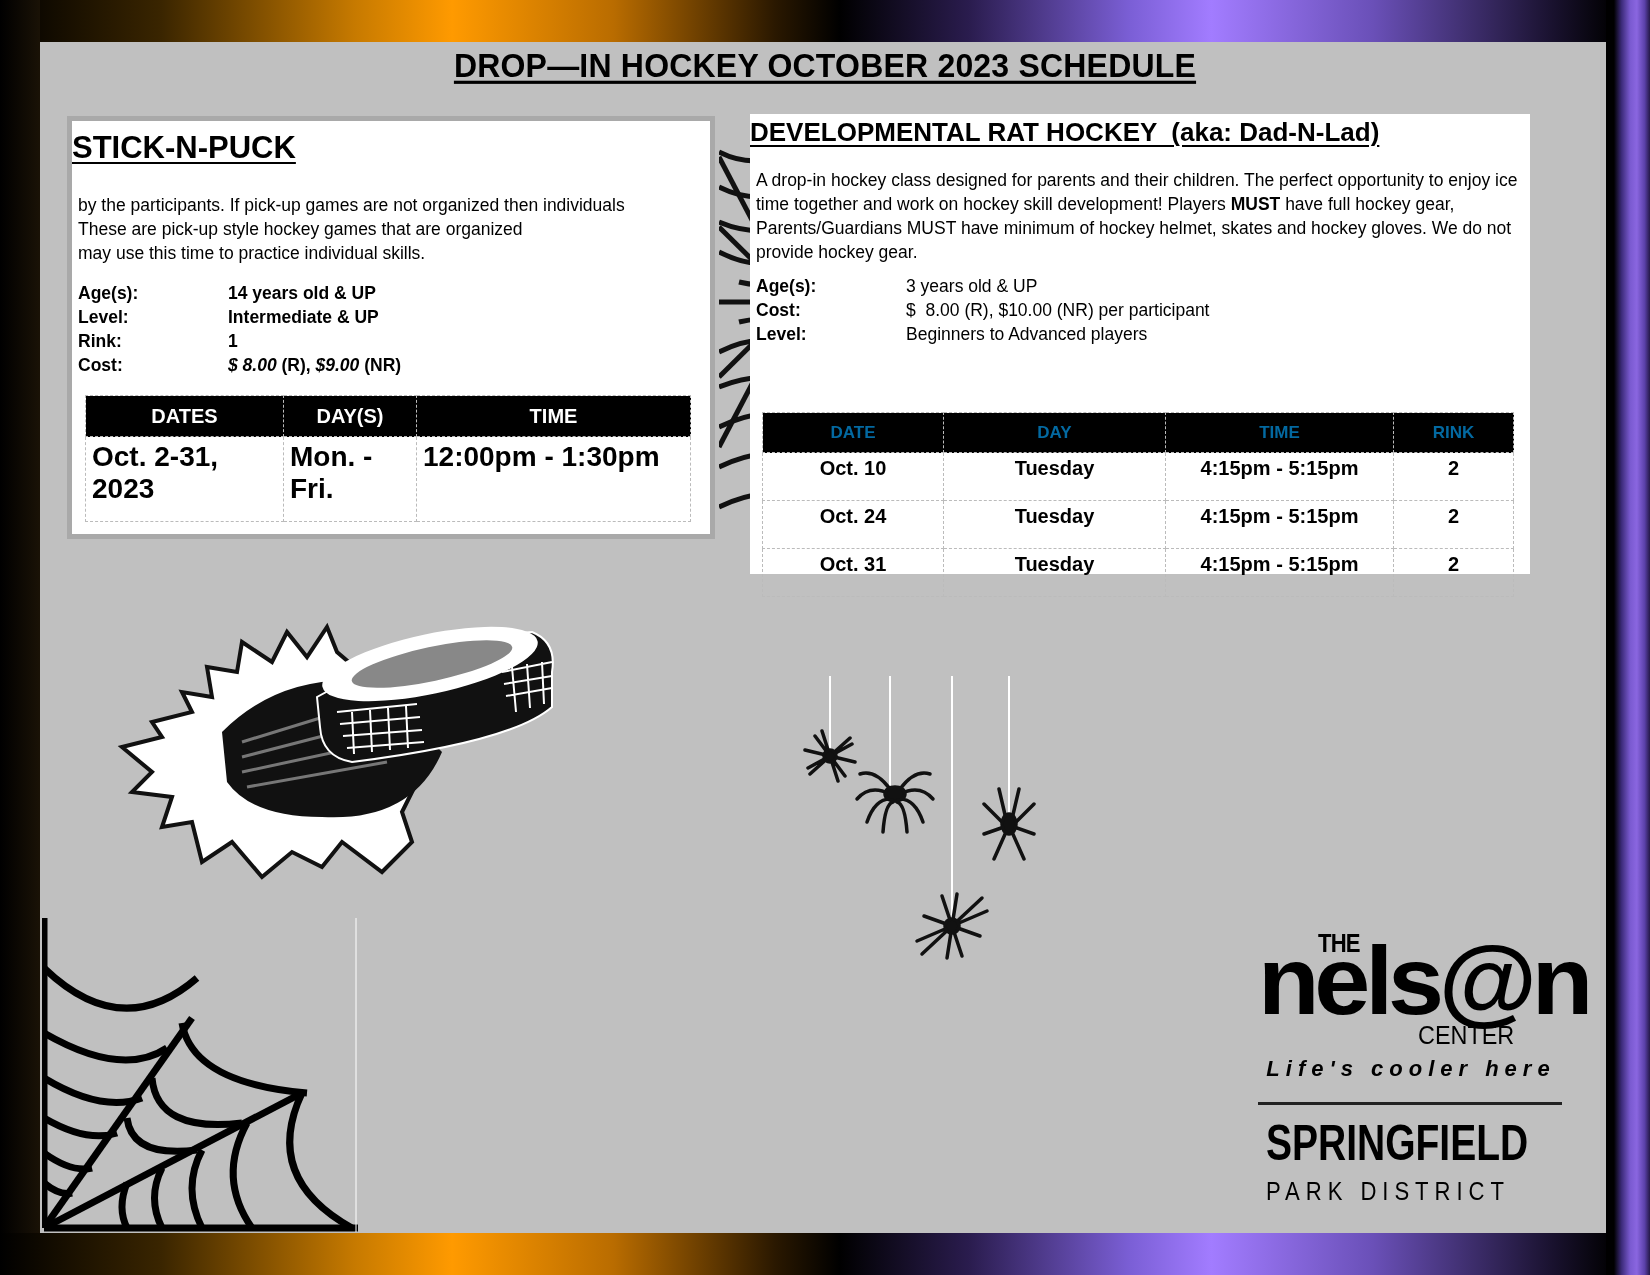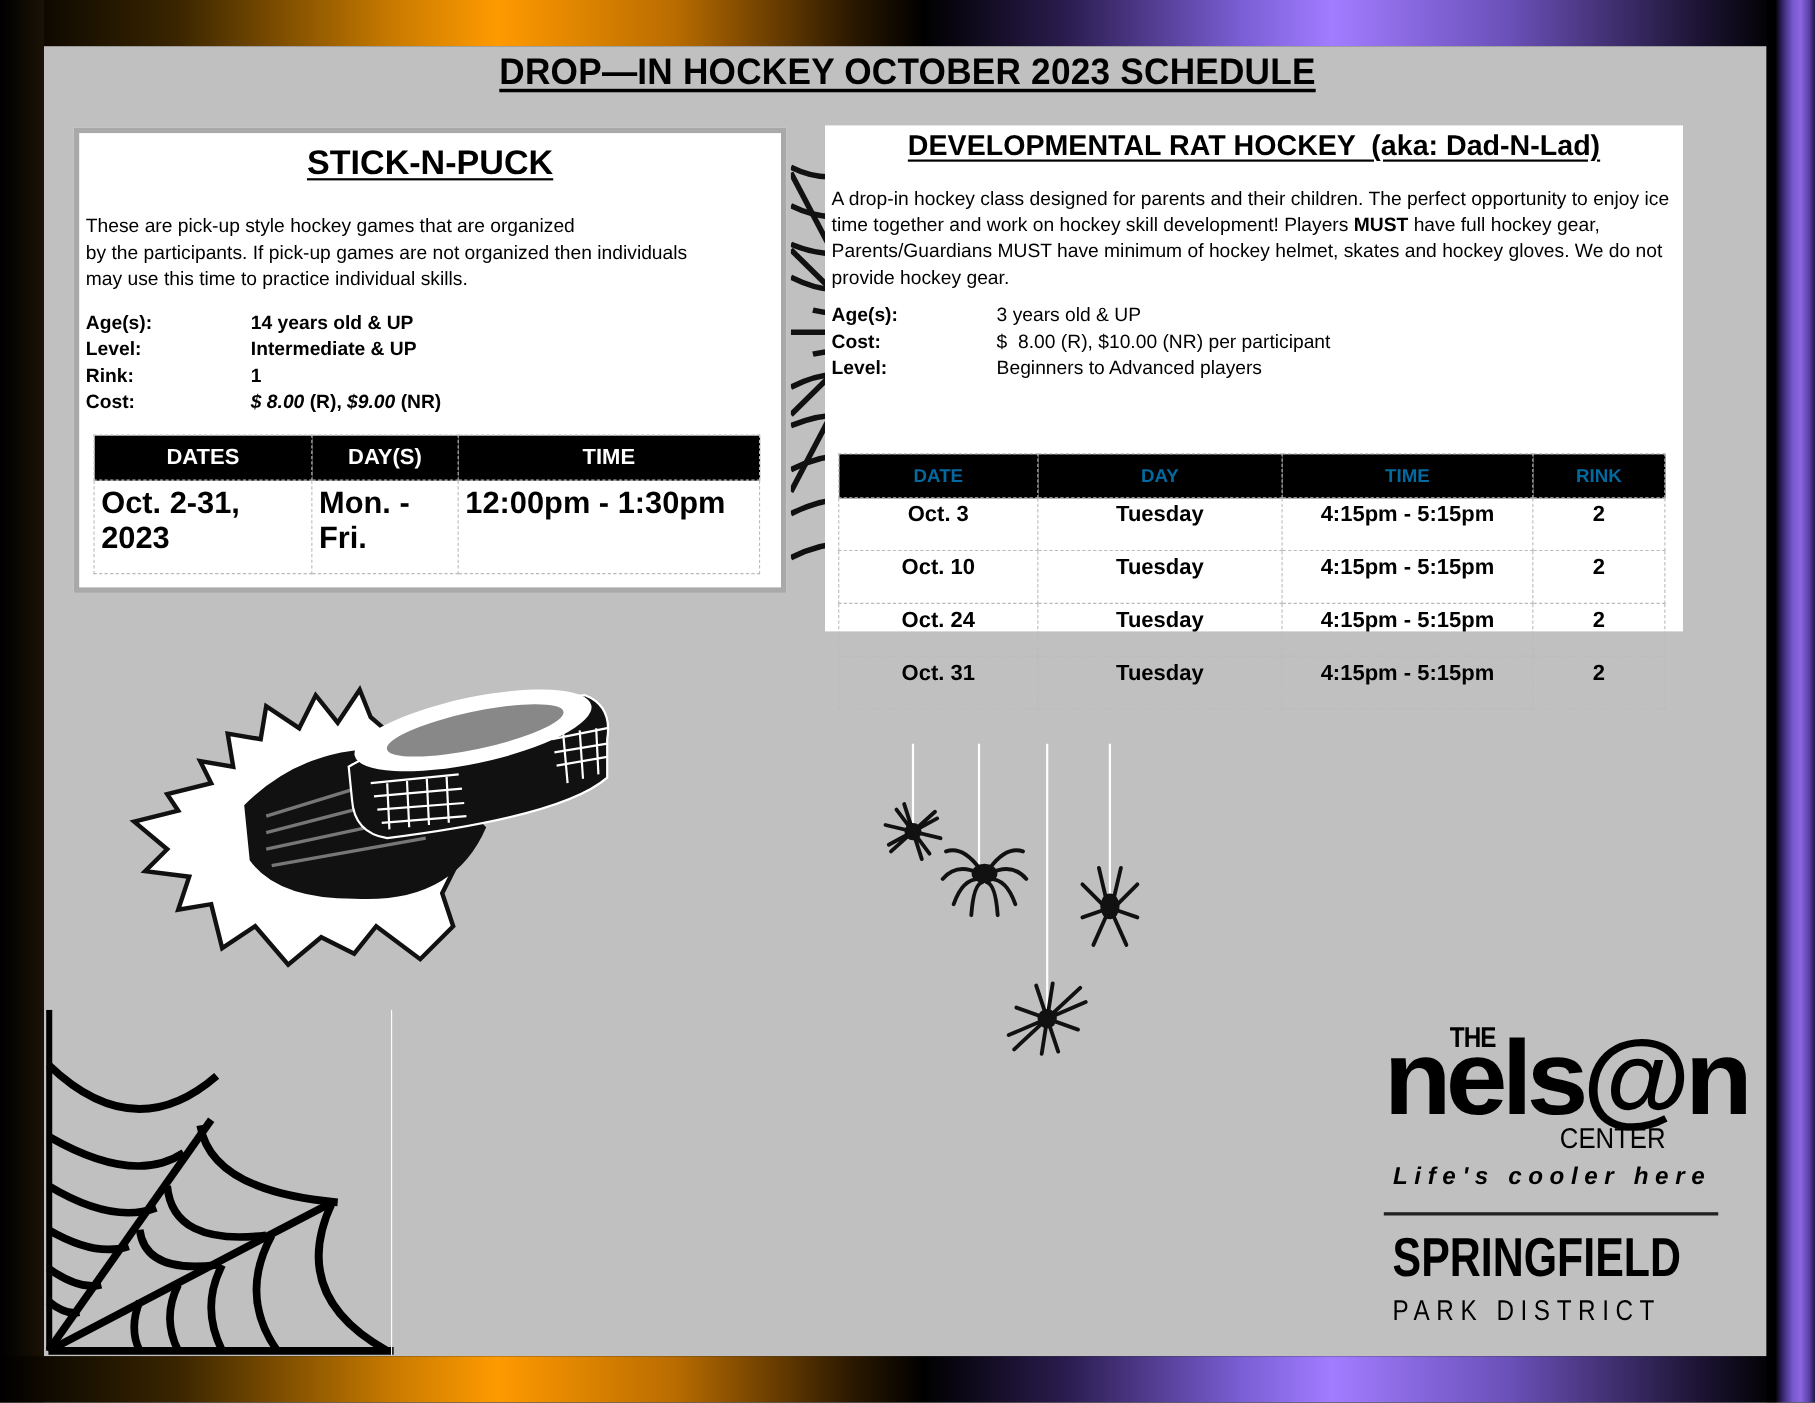--- a/index.html
+++ b/index.html
@@ -16,7 +16,7 @@
   .card{position:absolute;background:#fff;}
   .card-left{left:67px;top:116px;width:648px;height:423px;border:5px solid #a9a9a9;box-sizing:border-box;}
   .card-right{left:750px;top:114px;width:780px;height:460px;}
-  .card-title{font-weight:bold;text-decoration:underline;text-decoration-thickness:2px;text-underline-offset:4px;text-align:center;}
+  .card-title{font-weight:bold;text-decoration:underline;text-decoration-thickness:2px;text-underline-offset:4px;}
   .card-left .card-title{position:absolute;left:0;right:0;top:9px;font-size:31px;}
   .card-right .card-title{position:absolute;left:0;right:0;top:3px;font-size:26px;}
   .desc{position:absolute;font-size:17.5px;line-height:24px;}

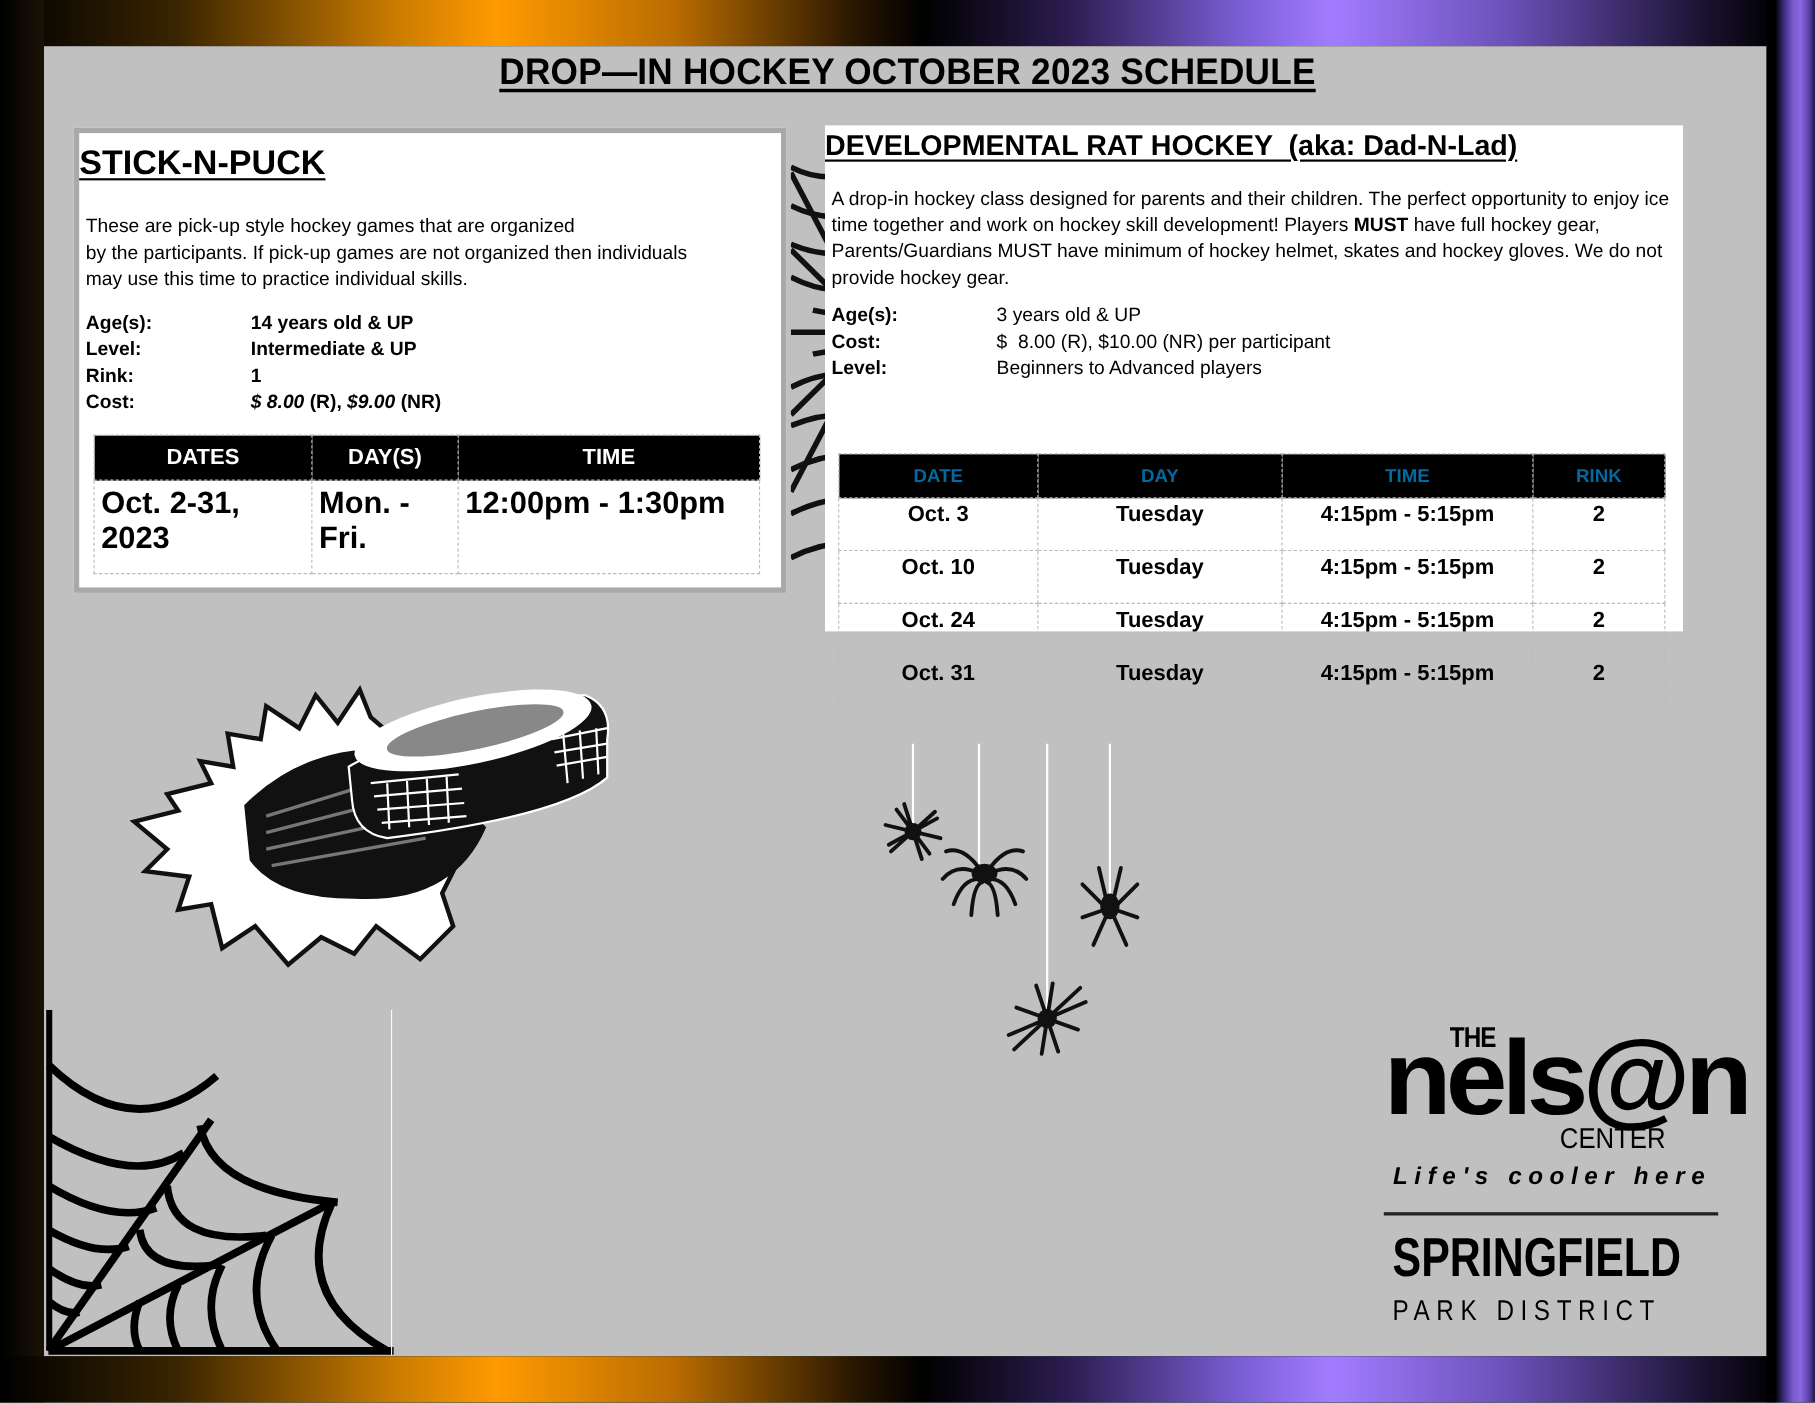--- a/index.html
+++ b/index.html
@@ -86,8 +86,8 @@
 <div class="card card-left">
   <div class="card-title">STICK-N-PUCK</div>
   <div class="desc">
+    <div>by the participants.  If pick-up games are not organized then  individuals</div>
     <div>These are pick-up style hockey games that are organized</div>
-    <div>by the participants.  If pick-up games are not organized then  individuals</div>
     <div>may use this time to practice individual skills.</div>
   </div>
   <div class="info">

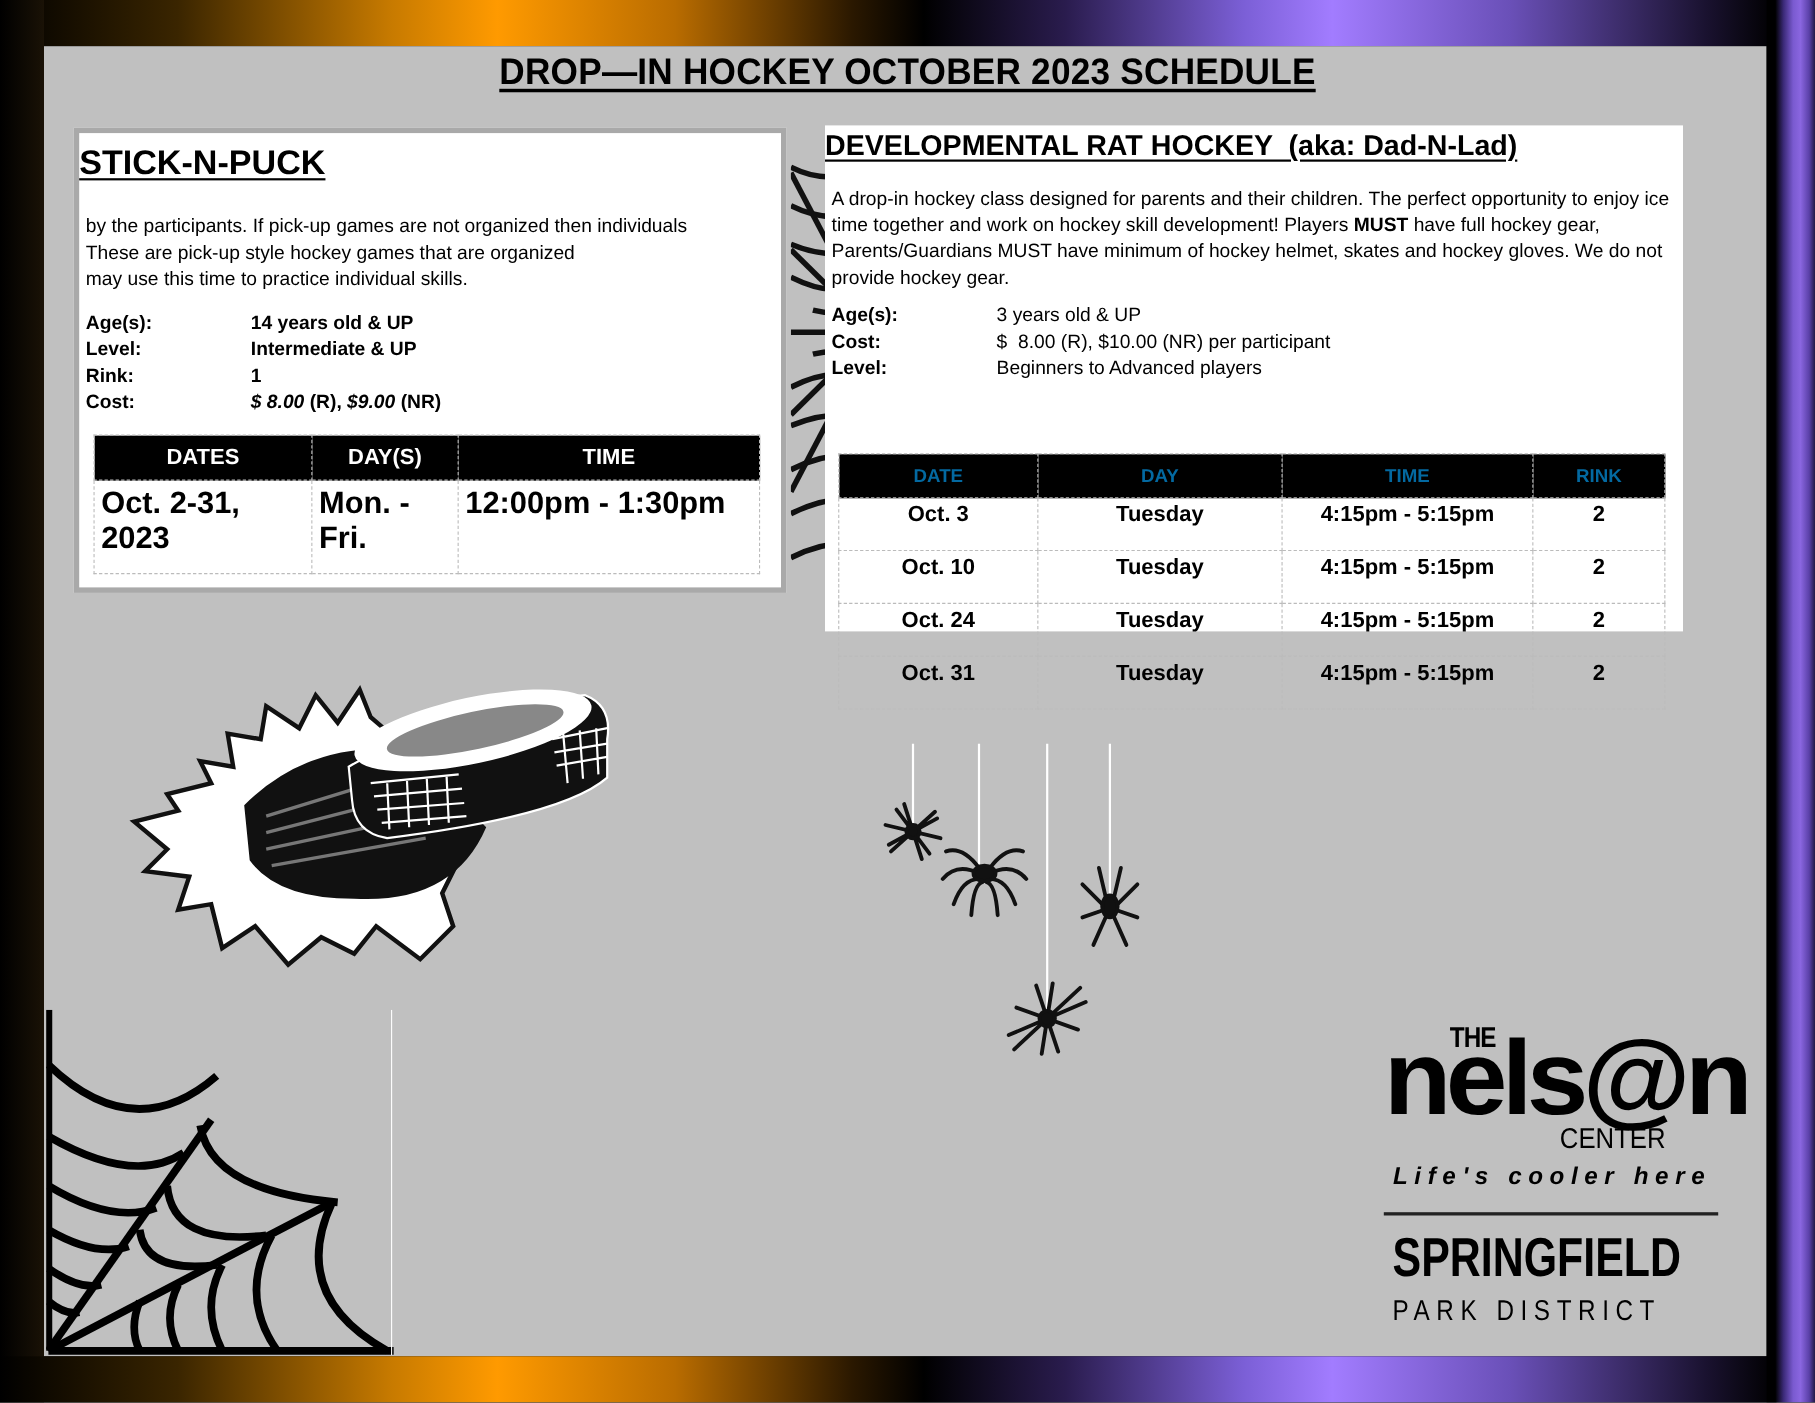--- a/index.html
+++ b/index.html
@@ -150,12 +150,6 @@
       <th>RINK</th>
     </tr>
     <tr>
-          <td>Oct. 3</td>
-          <td>Tuesday</td>
-          <td>4:15pm - 5:15pm</td>
-          <td>2</td>
-        </tr>
-    <tr>
           <td>Oct. 10</td>
           <td>Tuesday</td>
           <td>4:15pm - 5:15pm</td>

